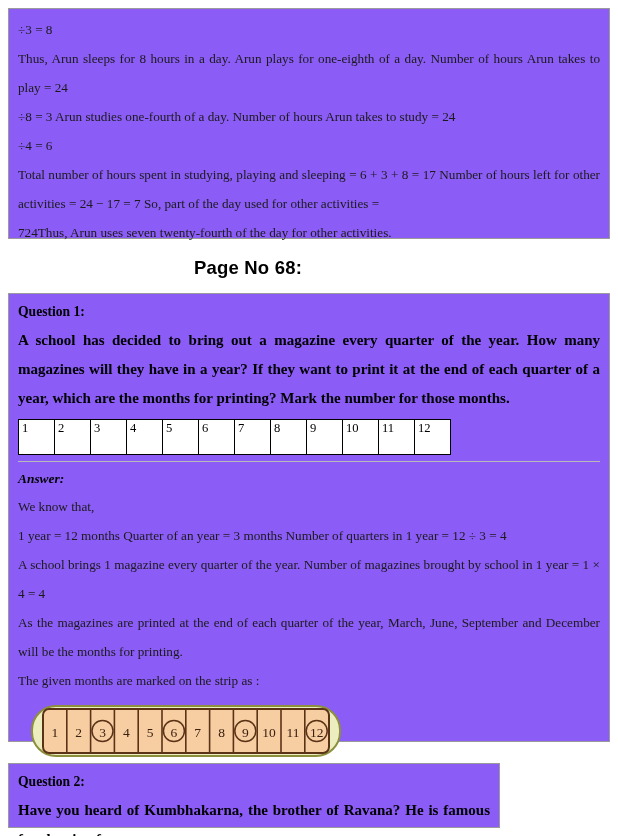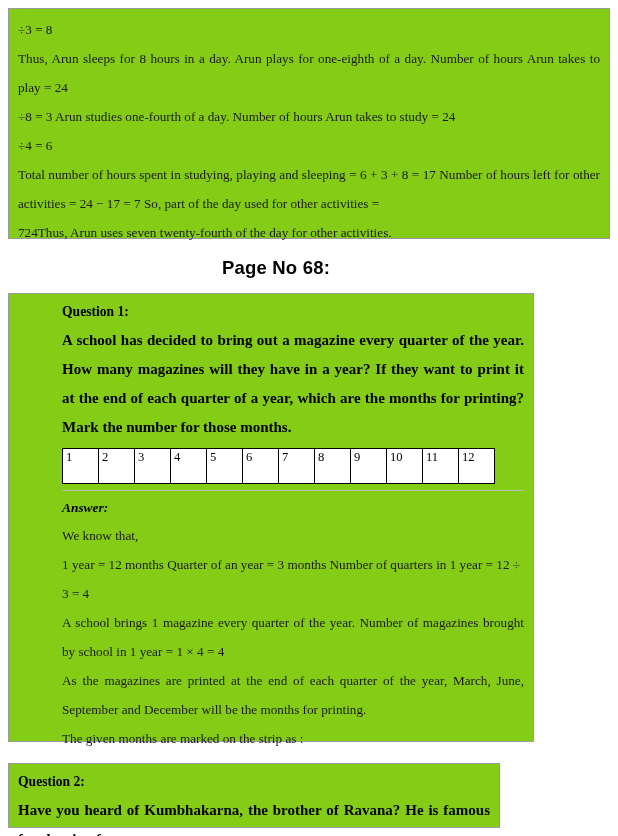--- a/index.html
+++ b/index.html
@@ -28,7 +28,7 @@
     position: absolute;
     box-sizing: border-box;
     border: 1px solid #9a9a9a;
-    background: #84cc16;
+    background: #8b5cf6;
   }
 
   .box-inner {

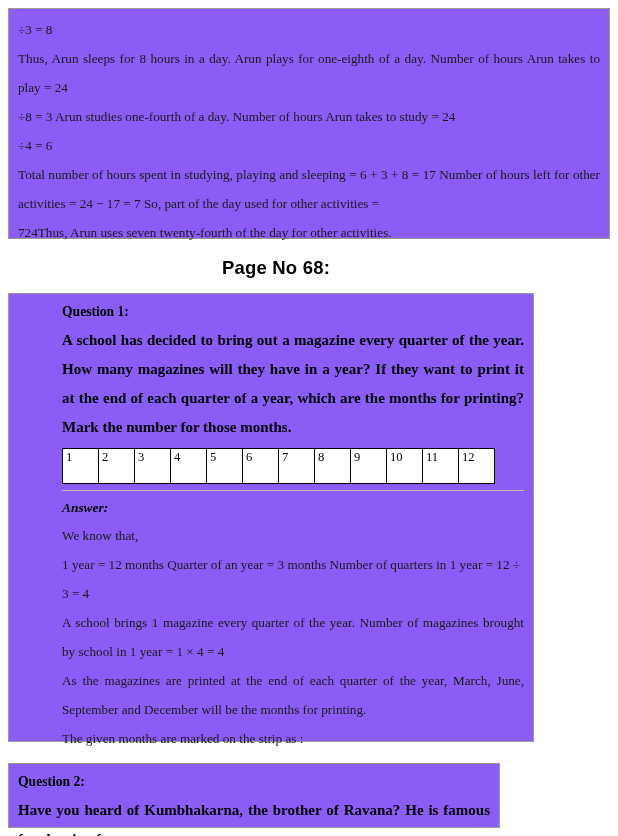--- a/index.html
+++ b/index.html
@@ -60,7 +60,6 @@
     font-size: 18.5px;
     letter-spacing: 0.2px;
     color: #000000;
-    margin-left: 28px;
   }
 
   

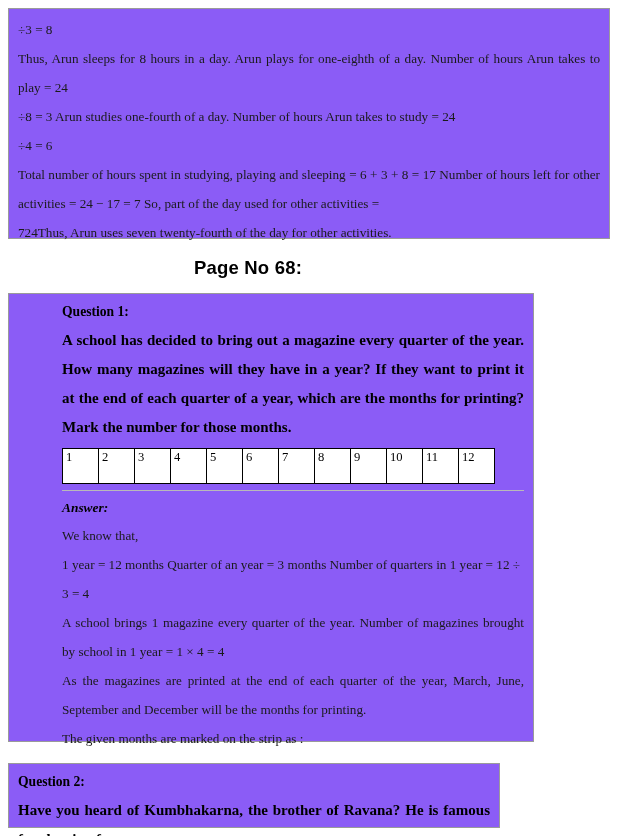--- a/index.html
+++ b/index.html
@@ -140,7 +140,7 @@
 
   <div class="page-heading" style="top:257px;">Page No 68:</div>
 
-  <div class="box" style="left:8px; top:293px; width:526px; height:449px;padding-left:44px;">
+  <div class="box" style="left:8px; top:293px; width:602px; height:449px;">
     <div class="box-inner">
 
       <p class="q-label">Question 1:</p>

